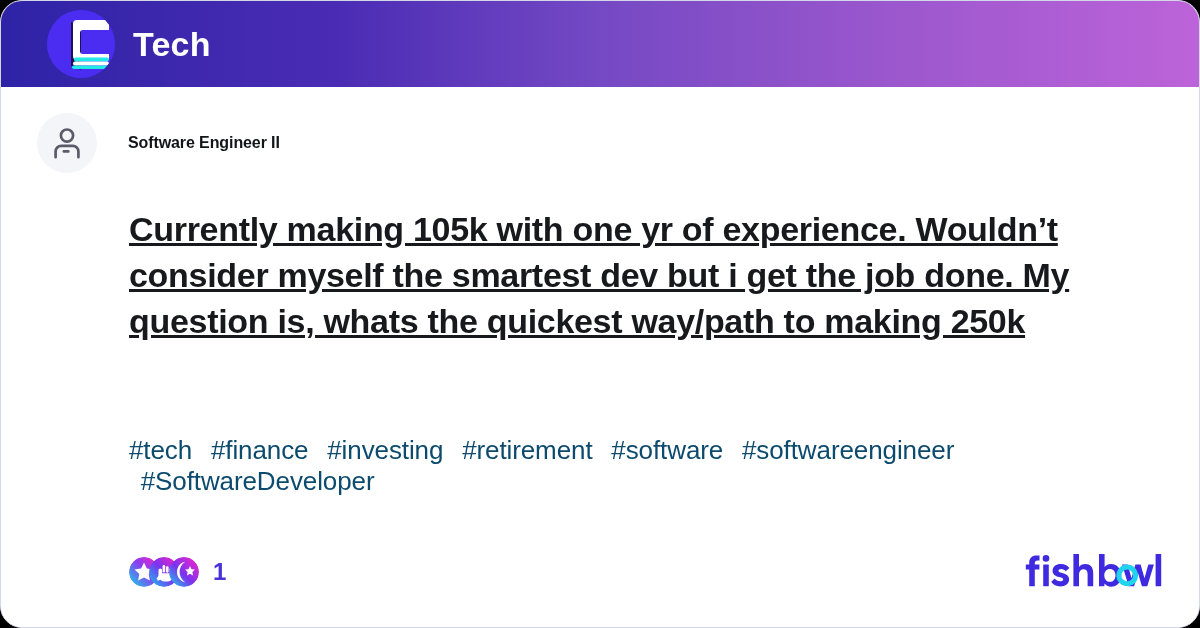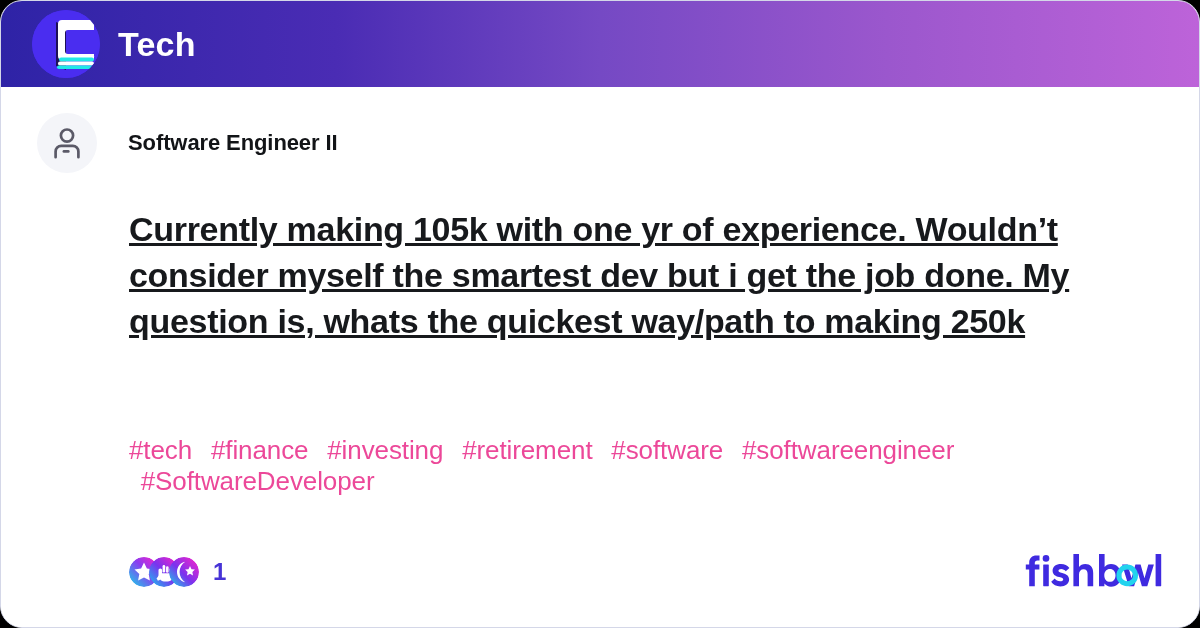--- a/index.html
+++ b/index.html
@@ -46,7 +46,7 @@
     background: linear-gradient(90deg, #2e23a6 0%, #4a2cb4 28%, #7549c4 50%, #9b57cd 74%, #bd63d9 100%);
     display: flex;
     align-items: center;
-    padding-left: 31px;
+    padding-left: 46px;
     box-sizing: border-box;
   }
 

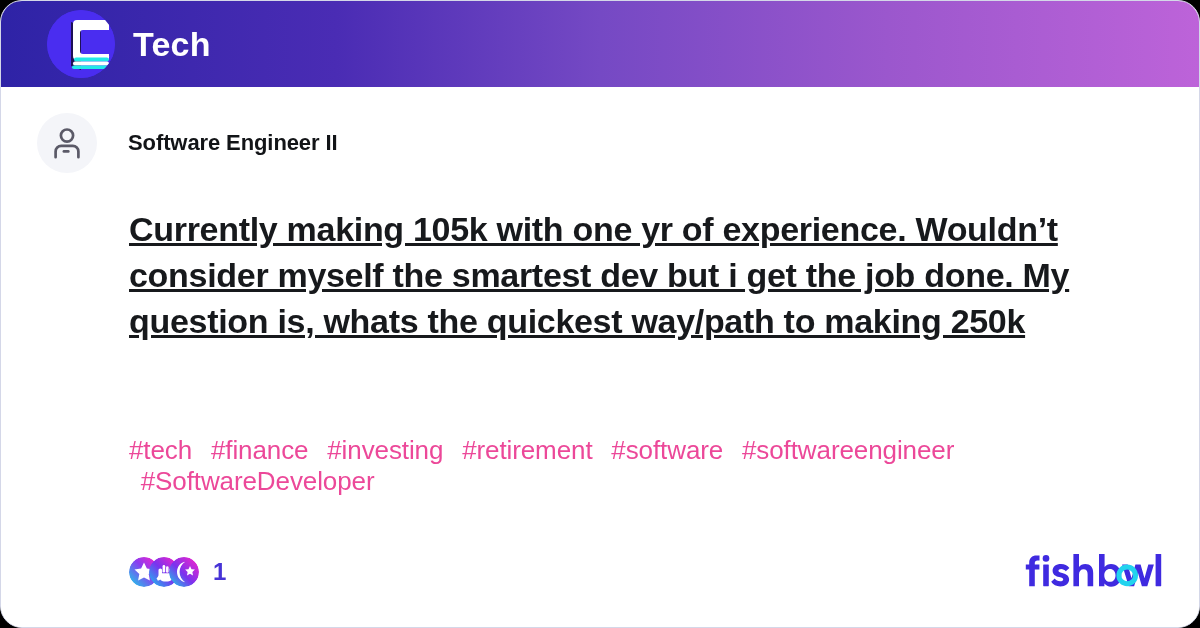--- a/index.html
+++ b/index.html
@@ -101,7 +101,7 @@
   .avatar svg { display: block; }
   .author-name {
     margin-left: 31px;
-    font-size: 22px;
+    font-size: 16px;
     font-weight: 700;
     color: #121417;
     letter-spacing: -0.1px;

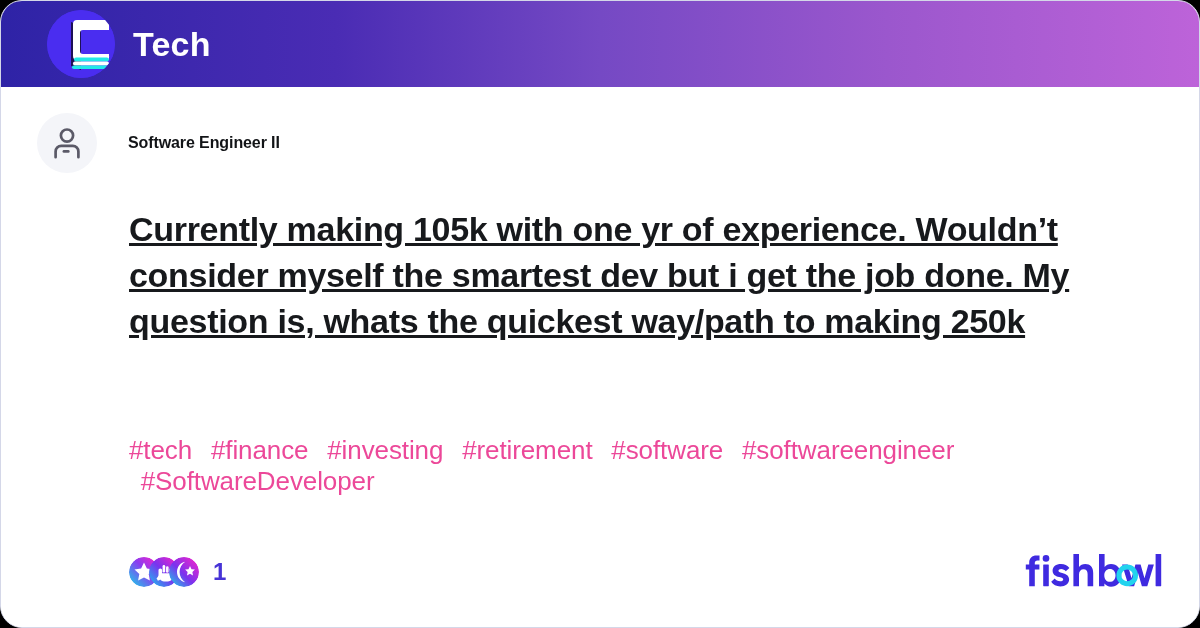--- a/index.html
+++ b/index.html
@@ -129,7 +129,7 @@
     right: 70px;
     font-size: 26px;
     line-height: 1.18;
-    color: #ec4899;
+    color: #0c4a6e;
     letter-spacing: -0.1px;
   }
   .hashtags span { white-space: nowrap; }

